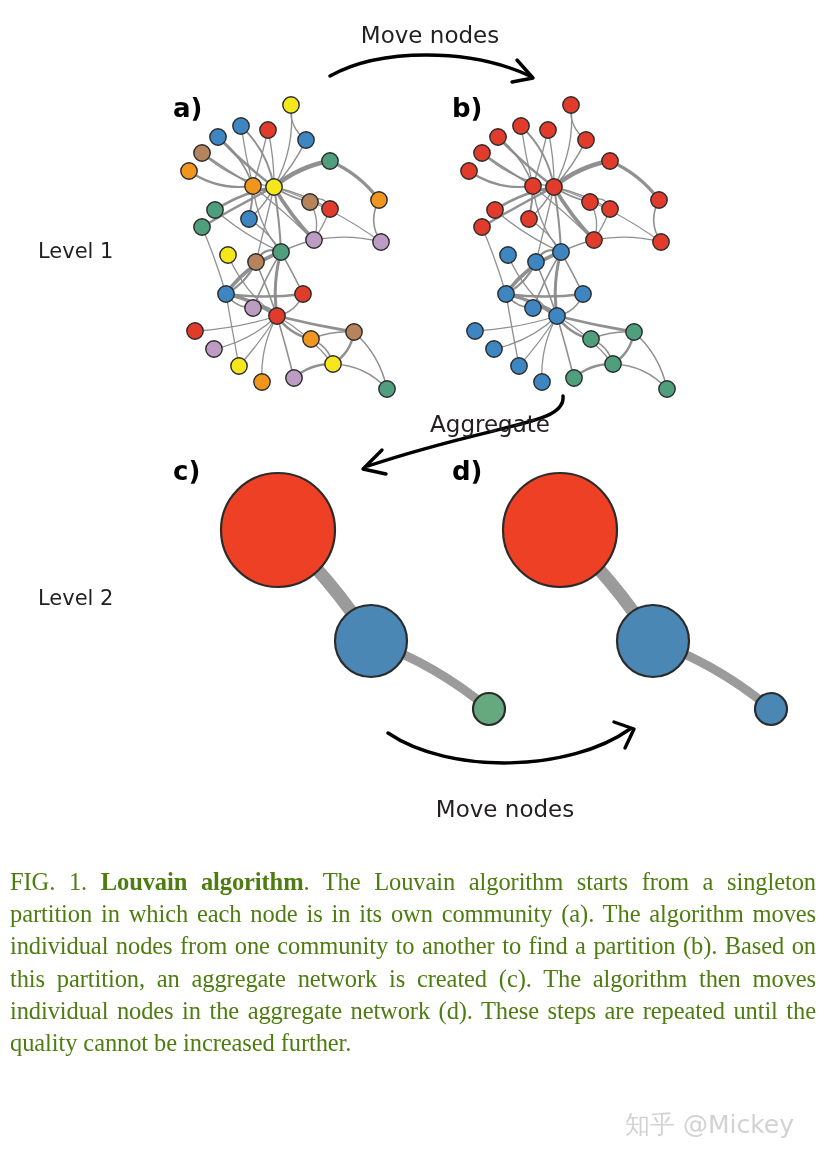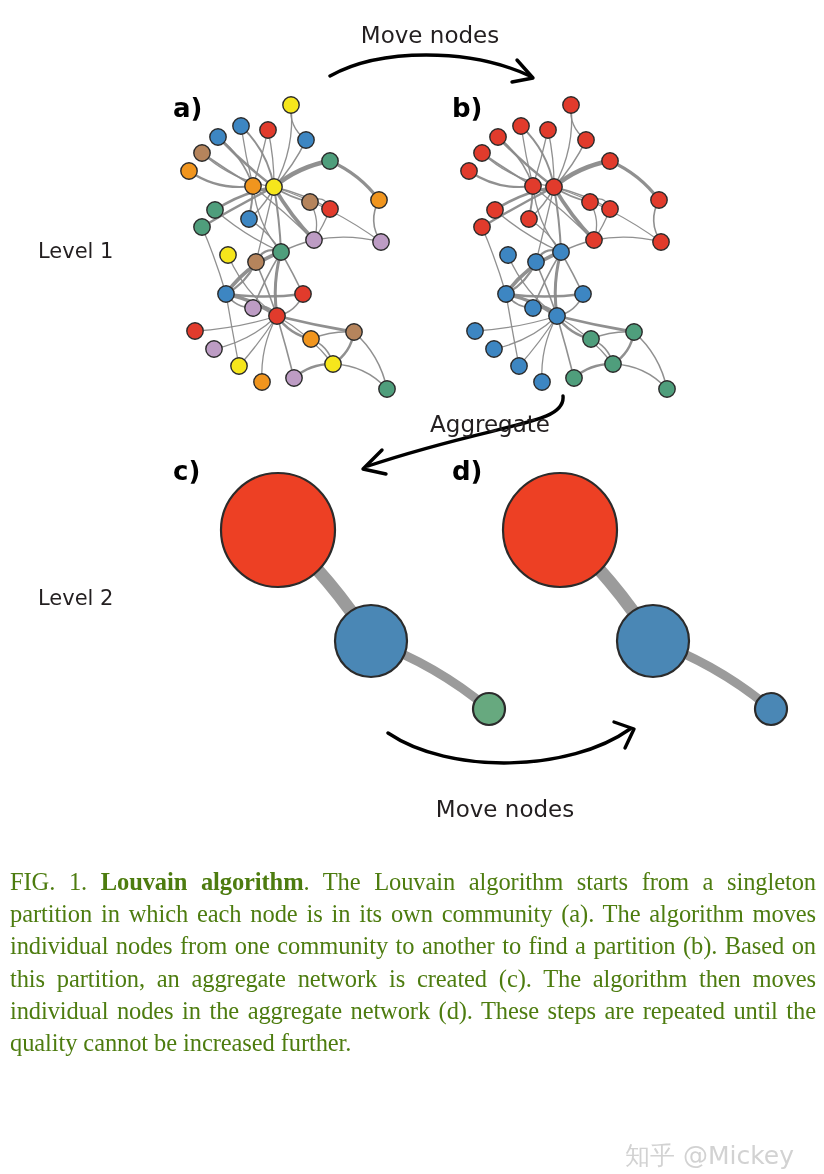--- a/index.html
+++ b/index.html
@@ -113,7 +113,6 @@
     color: #d2d2d2;
     white-space: nowrap;
     user-select: none;
-    margin-top: 31px;
   }
 </style>
 </head>

